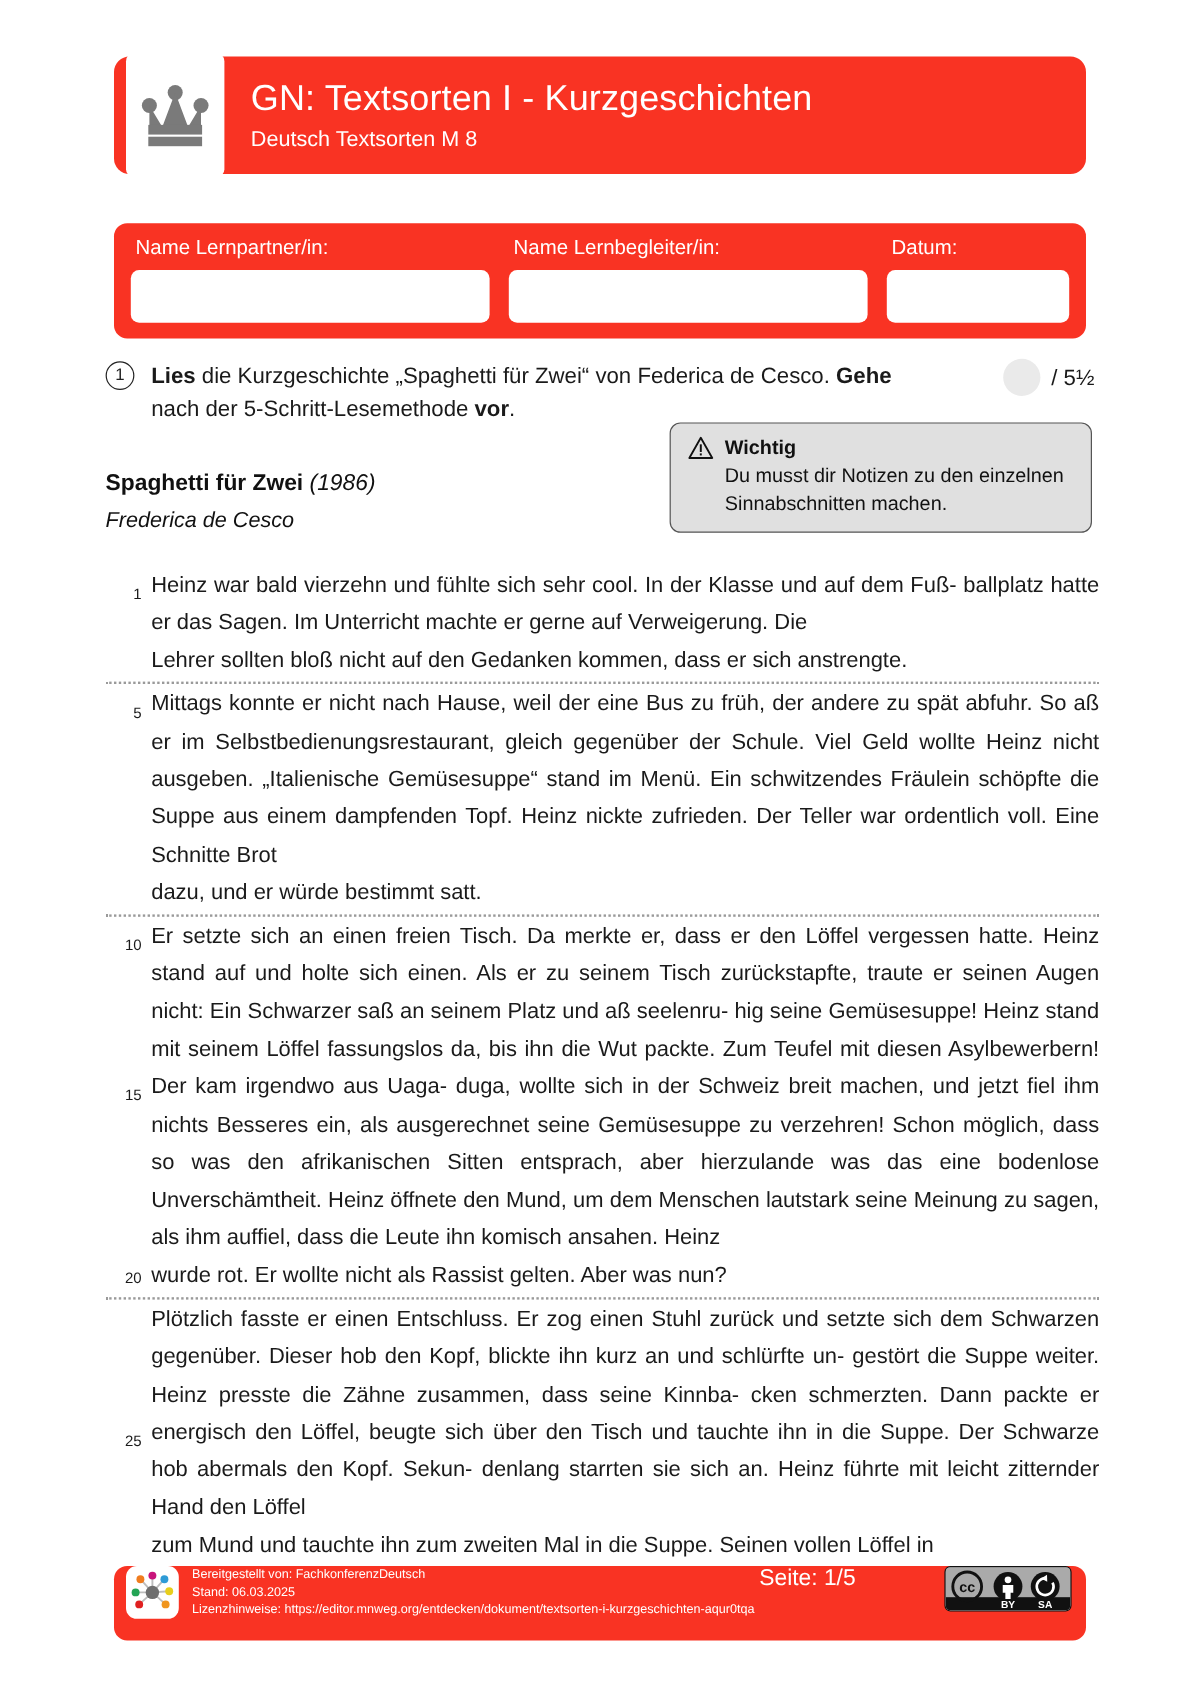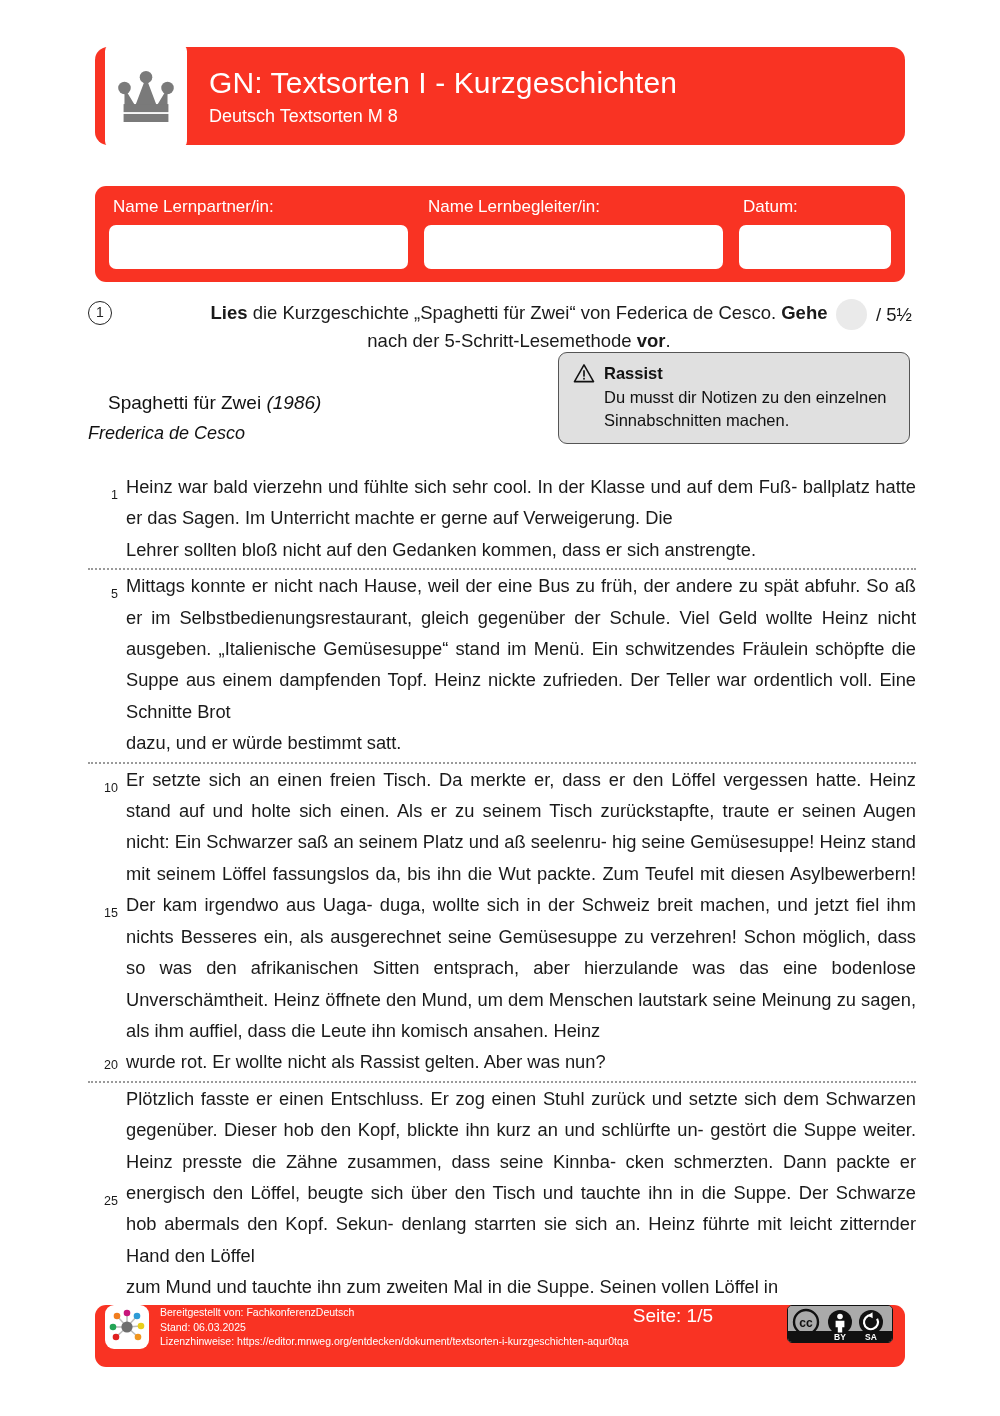--- a/index.html
+++ b/index.html
@@ -140,7 +140,6 @@
     line-height: 28px;
     color: #1a1a1a;
     flex: 1;
-    text-align: center;
   }
   .task-text b { font-weight: 700; }
   .score-wrap {

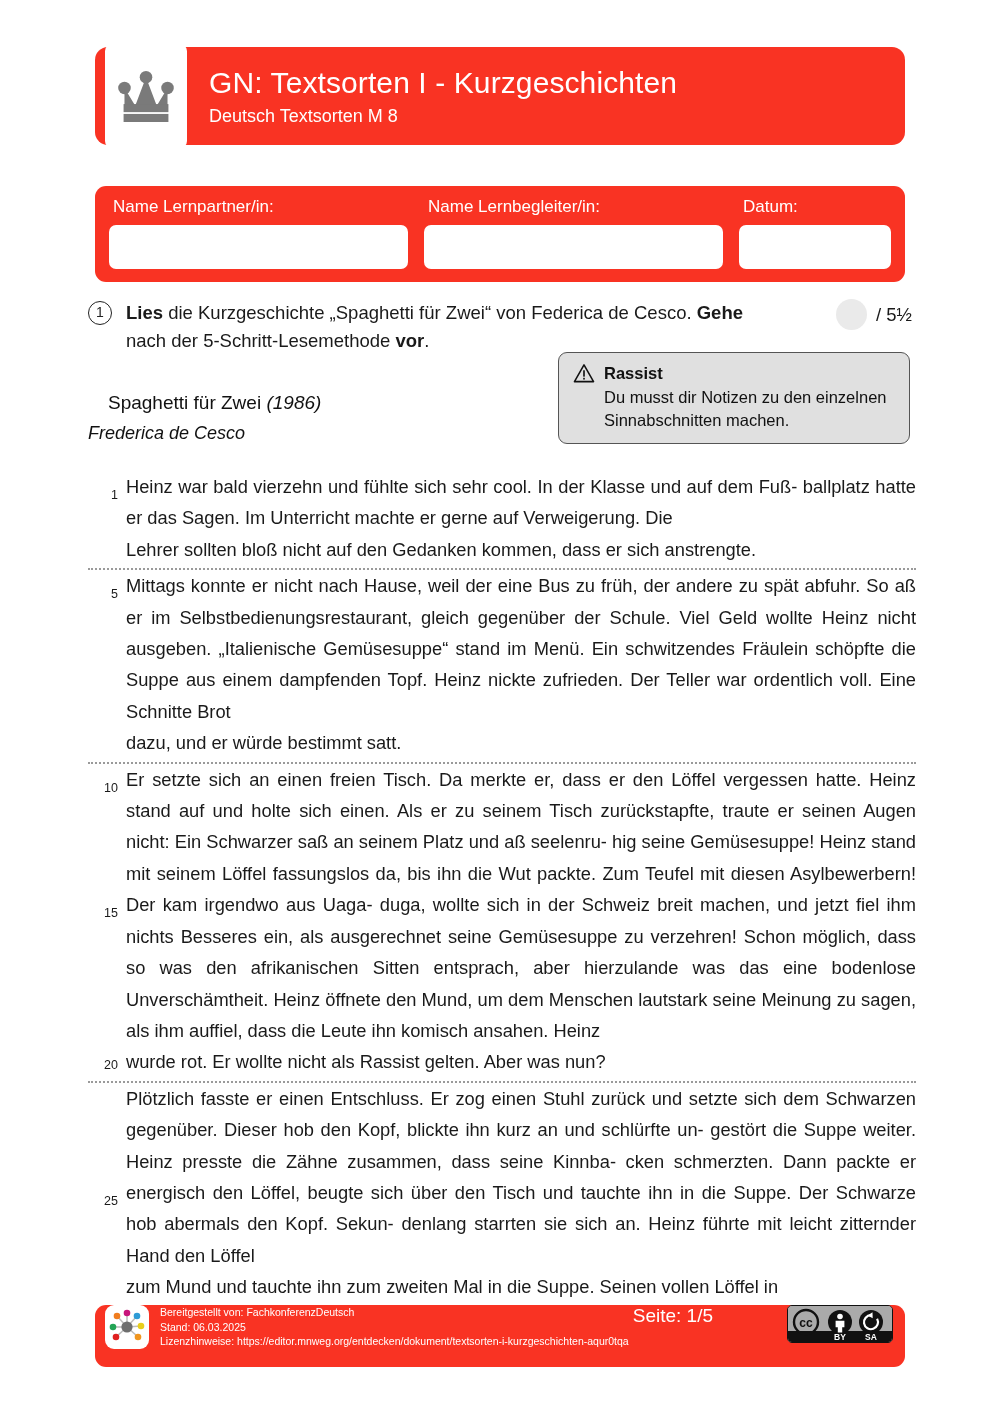--- a/index.html
+++ b/index.html
@@ -363,7 +363,7 @@
         <rect x="11.1" y="8" width="1.8" height="7" fill="#111"></rect>
         <rect x="11.1" y="16.3" width="1.8" height="1.9" fill="#111"></rect>
       </svg>
-      <span class="wichtig-title">Rassist</span>
+      <span class="wichtig-title">Wichtig</span>
     </div>
     <div class="wichtig-body">Du musst dir Notizen zu den einzelnen Sinnabschnitten machen.</div>
   </div>

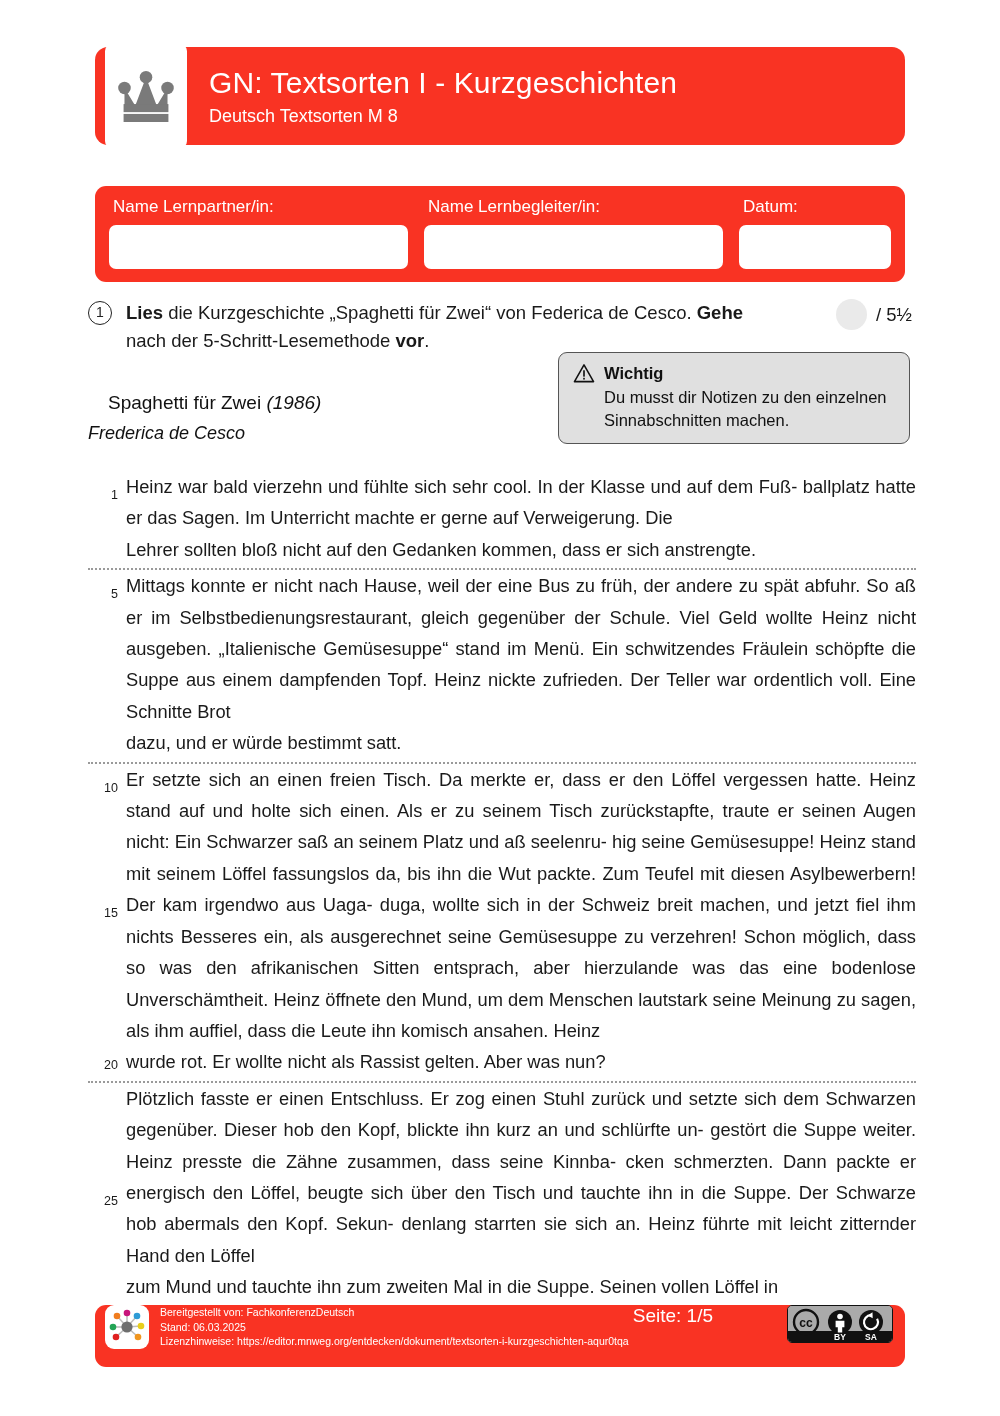--- a/index.html
+++ b/index.html
@@ -175,7 +175,7 @@
     line-height: 26px;
     color: #111;
   }
-  .story-title .bold { font-weight: 400; margin-left: 20px; }
+  .story-title .bold { font-weight: 700; }
   .story-title .year { font-weight: 400; font-style: italic; }
   .story-author {
     font-size: 18px;

